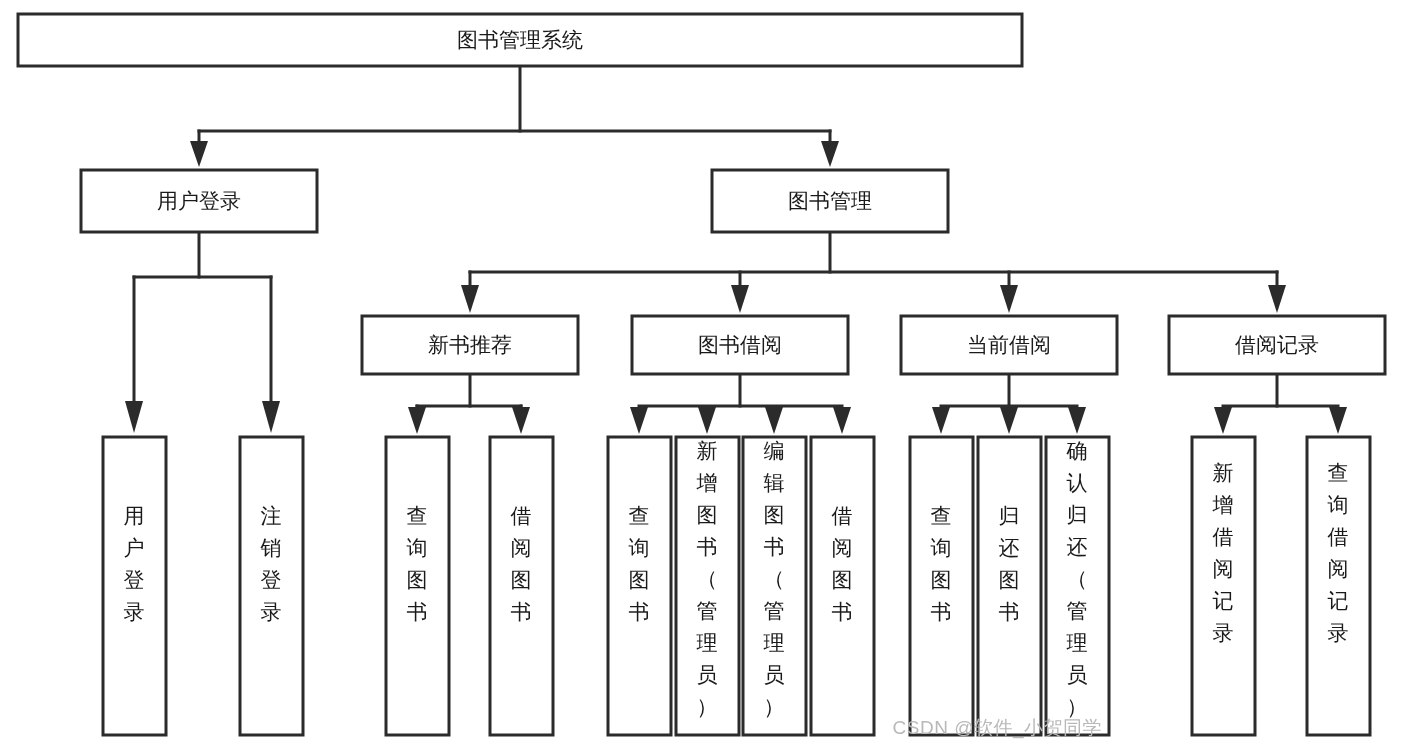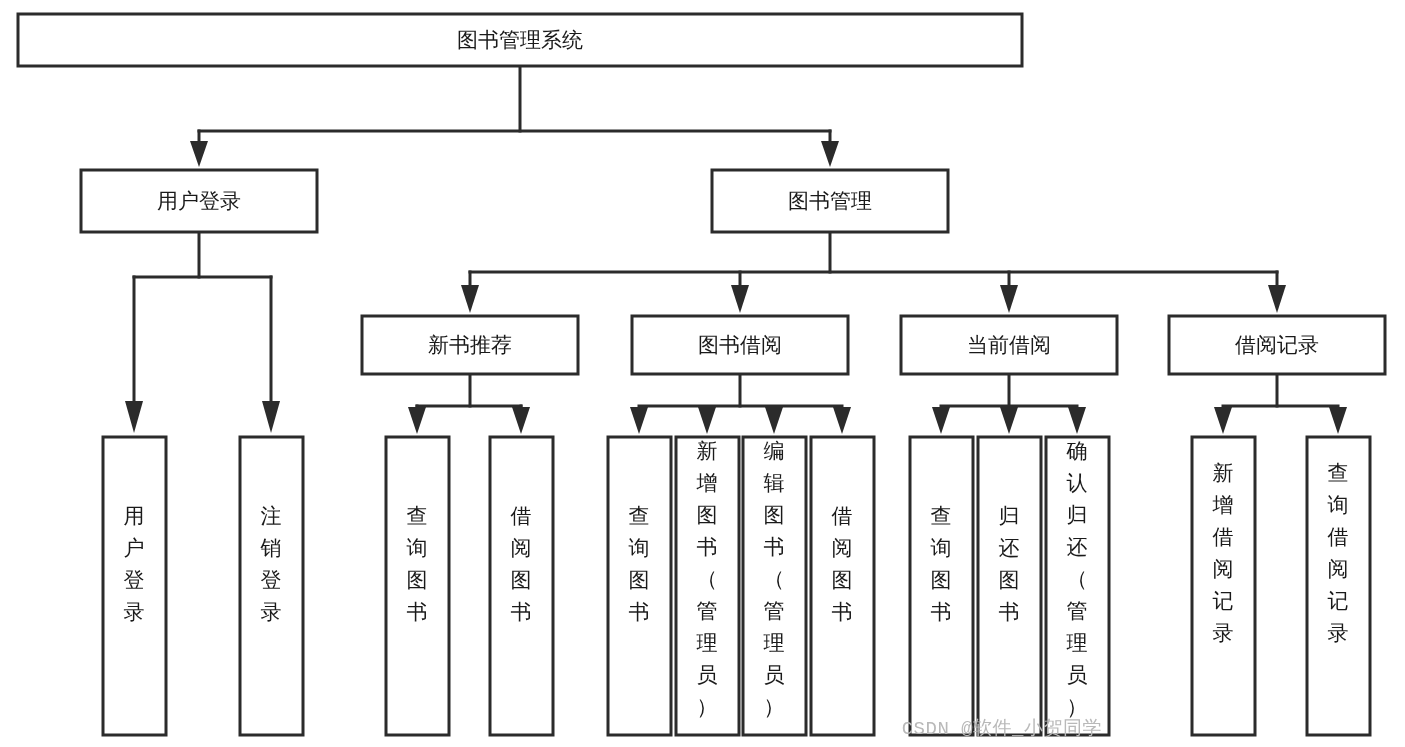--- a/index.html
+++ b/index.html
@@ -59,7 +59,7 @@
     position: absolute;
     right: 10px;
     bottom: 6px;
-    font-family: Liberation Mono, monospace;
+    font-family: Liberation Sans, sans-serif;
     font-size: 19px;
     color: #b9b9b9;
     white-space: nowrap;

